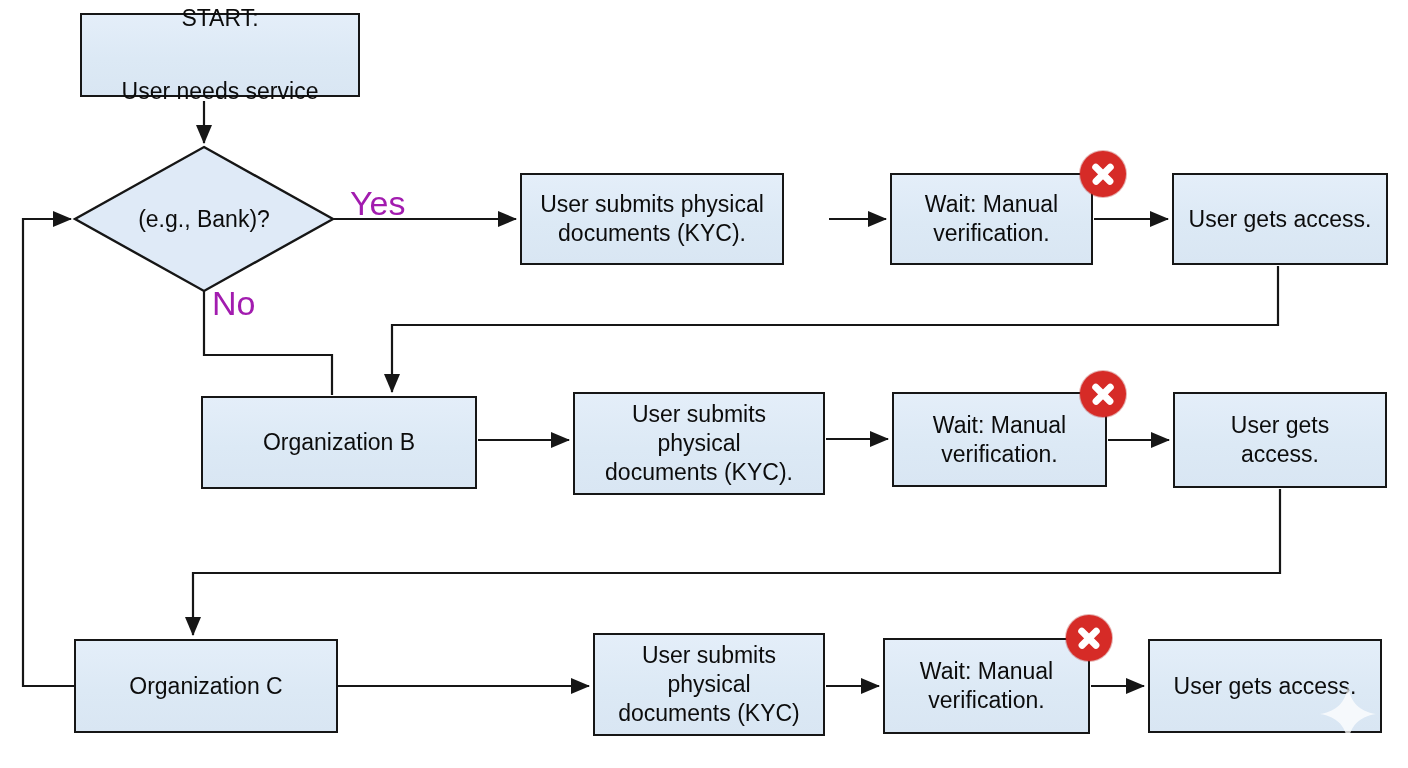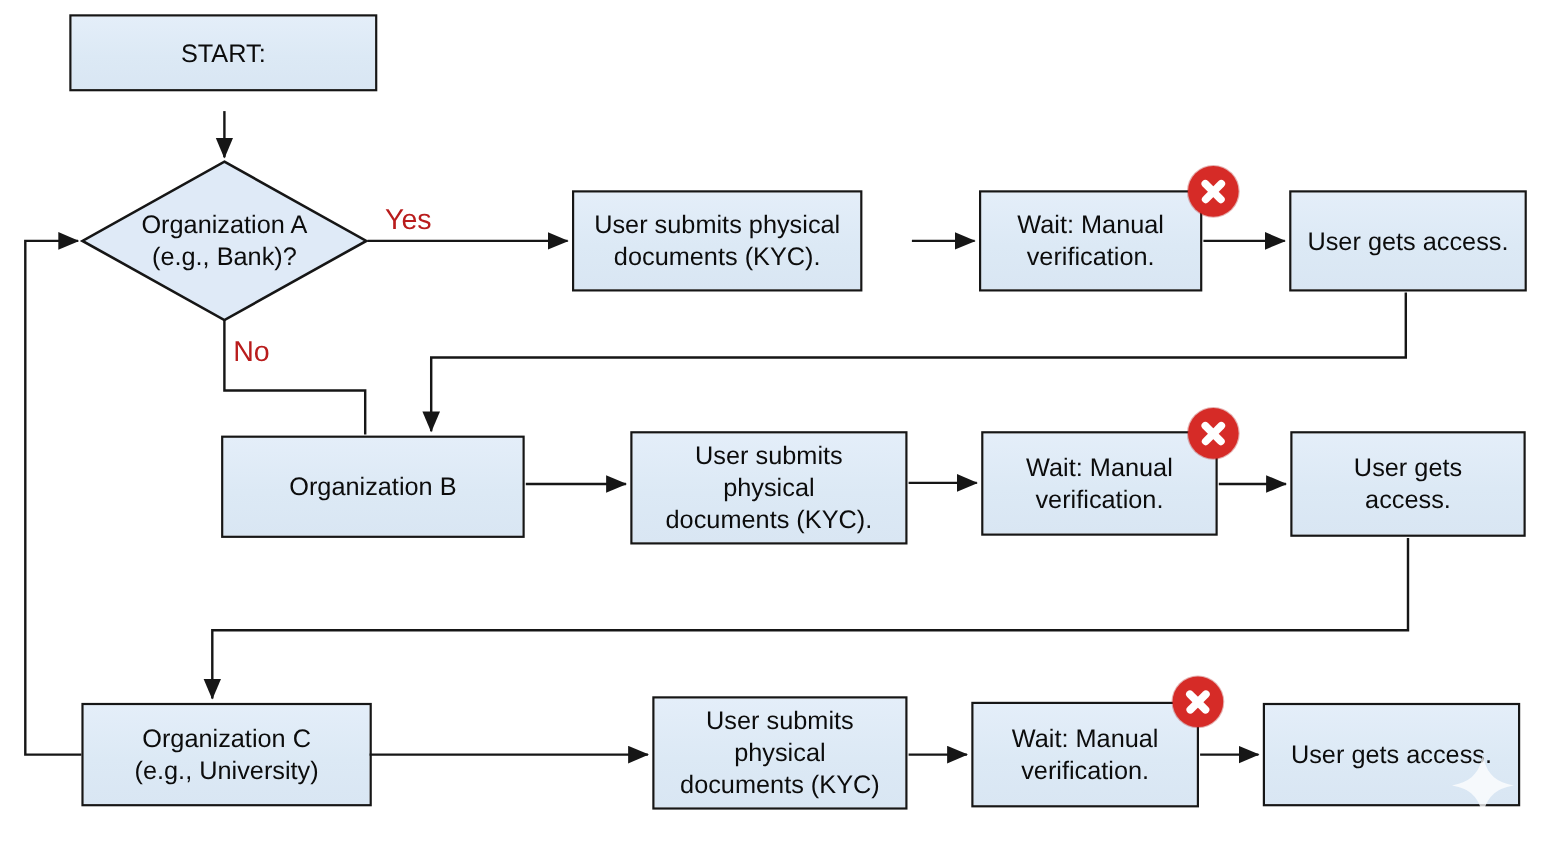--- a/index.html
+++ b/index.html
@@ -76,7 +76,7 @@
     filter: blur(0.4px);
   }
   
-  #n-start   { left: 63px;   top: 13px;  width: 280px; height: 70px; gap: 44px; }
+  #n-start   { left: 80px;   top: 13px;  width: 280px; height: 84px; gap: 44px; }
   #n-kyc1    { left: 520px;  top: 173px; width: 264px; height: 92px; }
   #n-wait1   { left: 890px;  top: 173px; width: 203px; height: 92px; }
   #n-access1 { left: 1172px; top: 173px; width: 216px; height: 92px; }

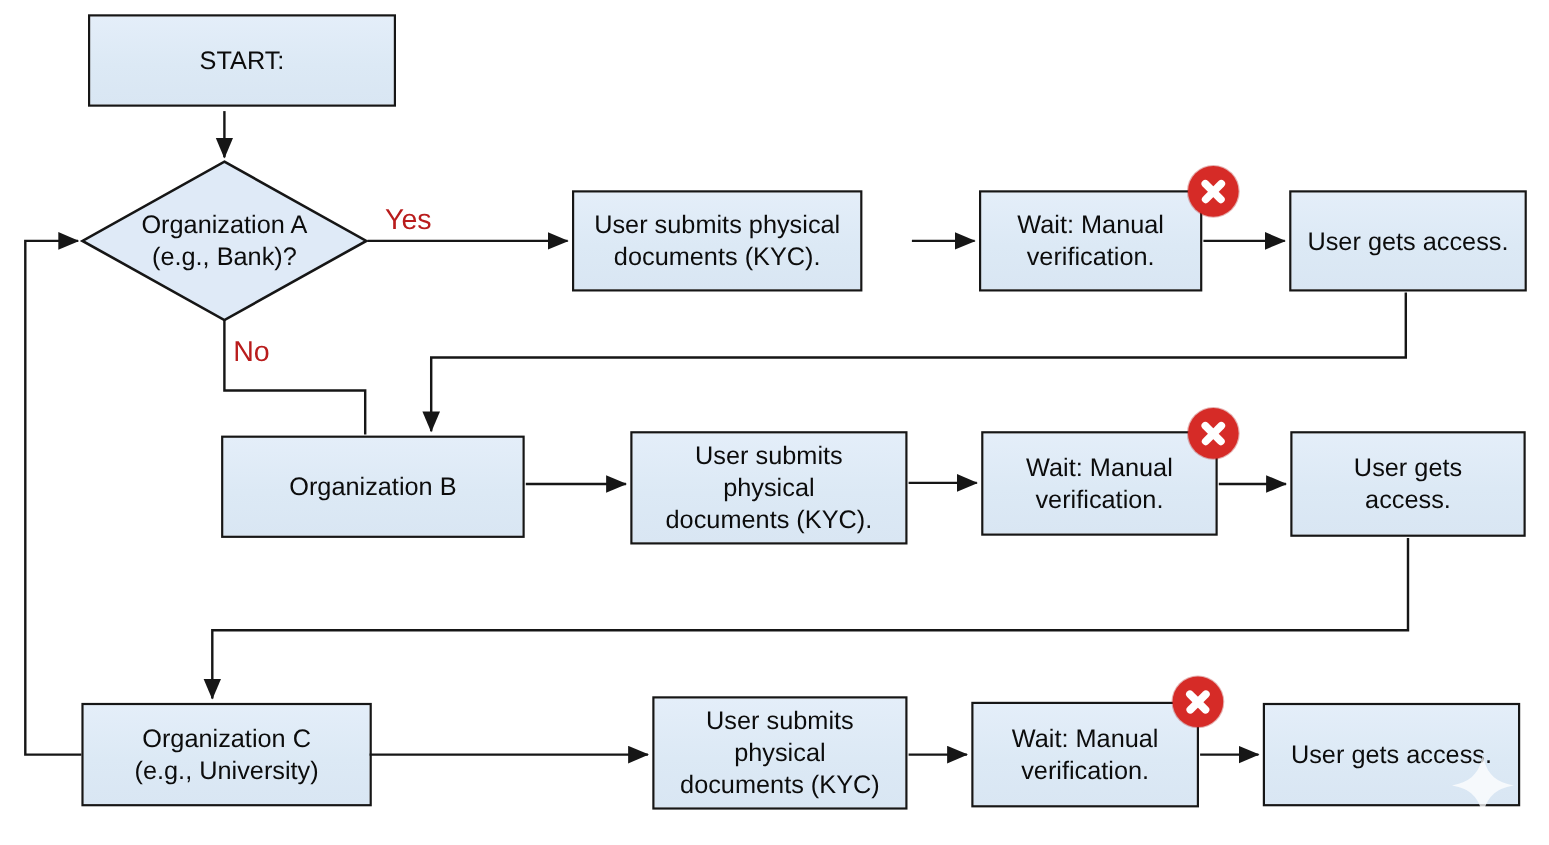--- a/index.html
+++ b/index.html
@@ -128,6 +128,7 @@
 
   <div class="node" id="n-start">
     <span>START:</span>
+    <span>User needs service</span>
   </div>
 
   <div class="diamond-text" id="t-diamond">

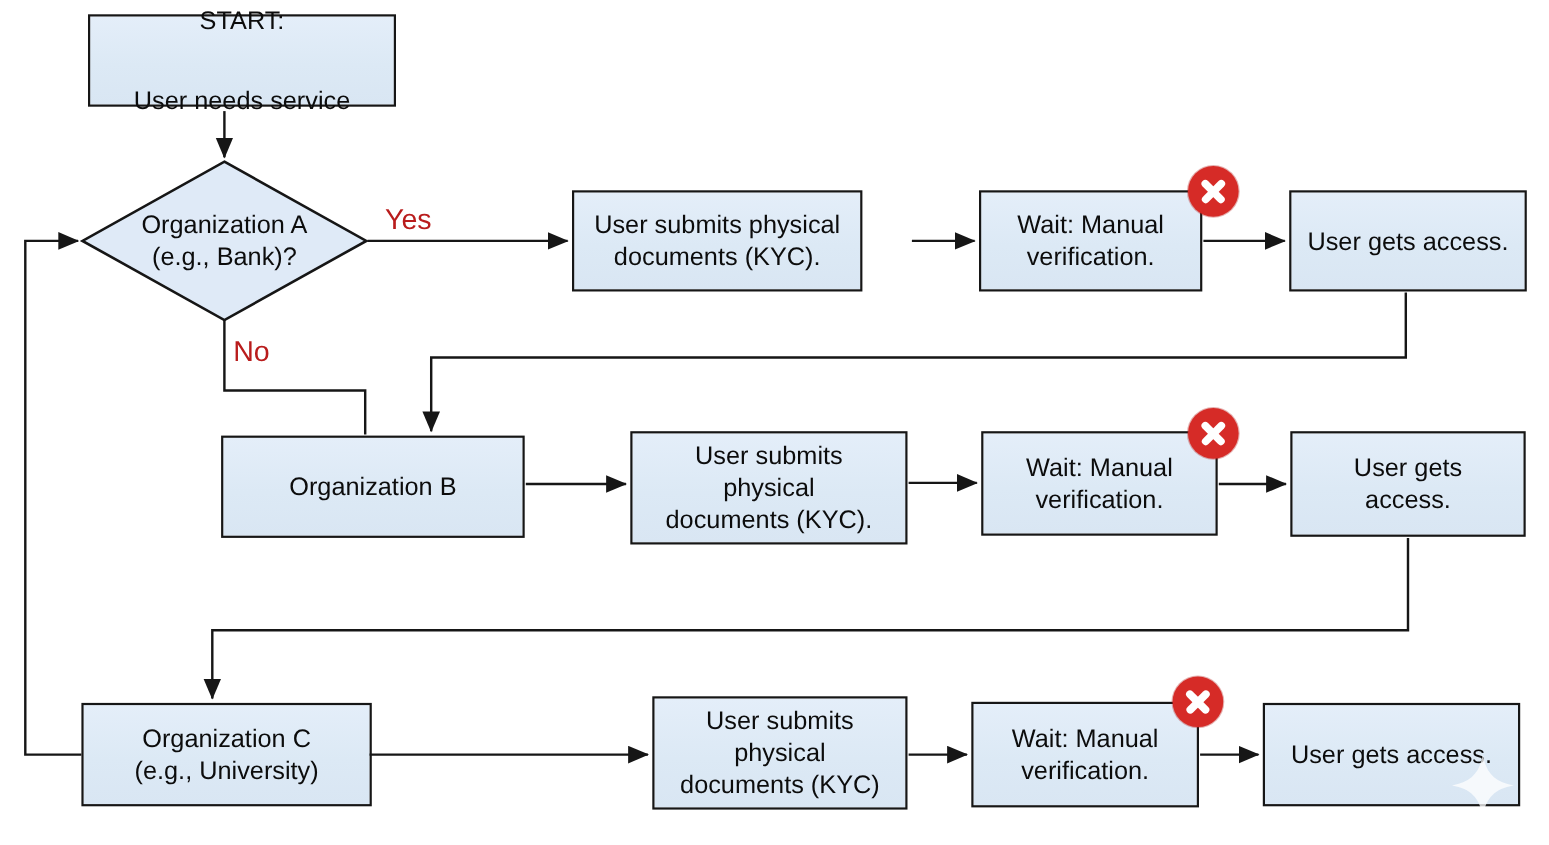--- a/index.html
+++ b/index.html
@@ -132,7 +132,6 @@
   </div>
 
   <div class="diamond-text" id="t-diamond">
-    <span>Organization A</span>
     <span>(e.g., Bank)?</span>
   </div>
 

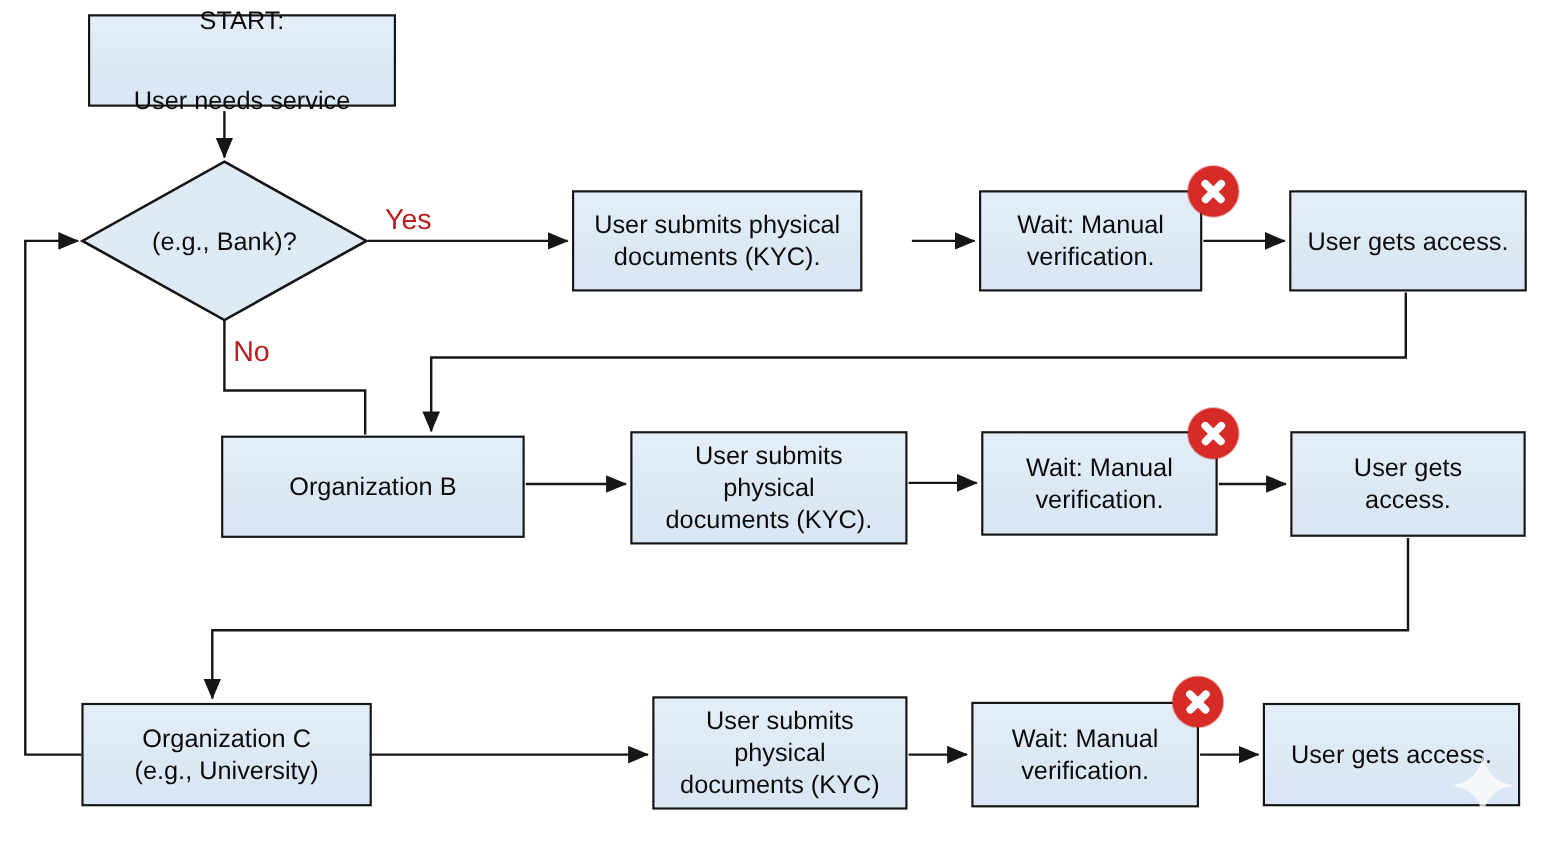--- a/index.html
+++ b/index.html
@@ -47,8 +47,8 @@
   }
   .edge-label {
     position: absolute;
-    font-size: 26px;
-    color: #b91c1c;
+    font-size: 34px;
+    color: #a21caf;
     z-index: 3;
   }
   .badge {

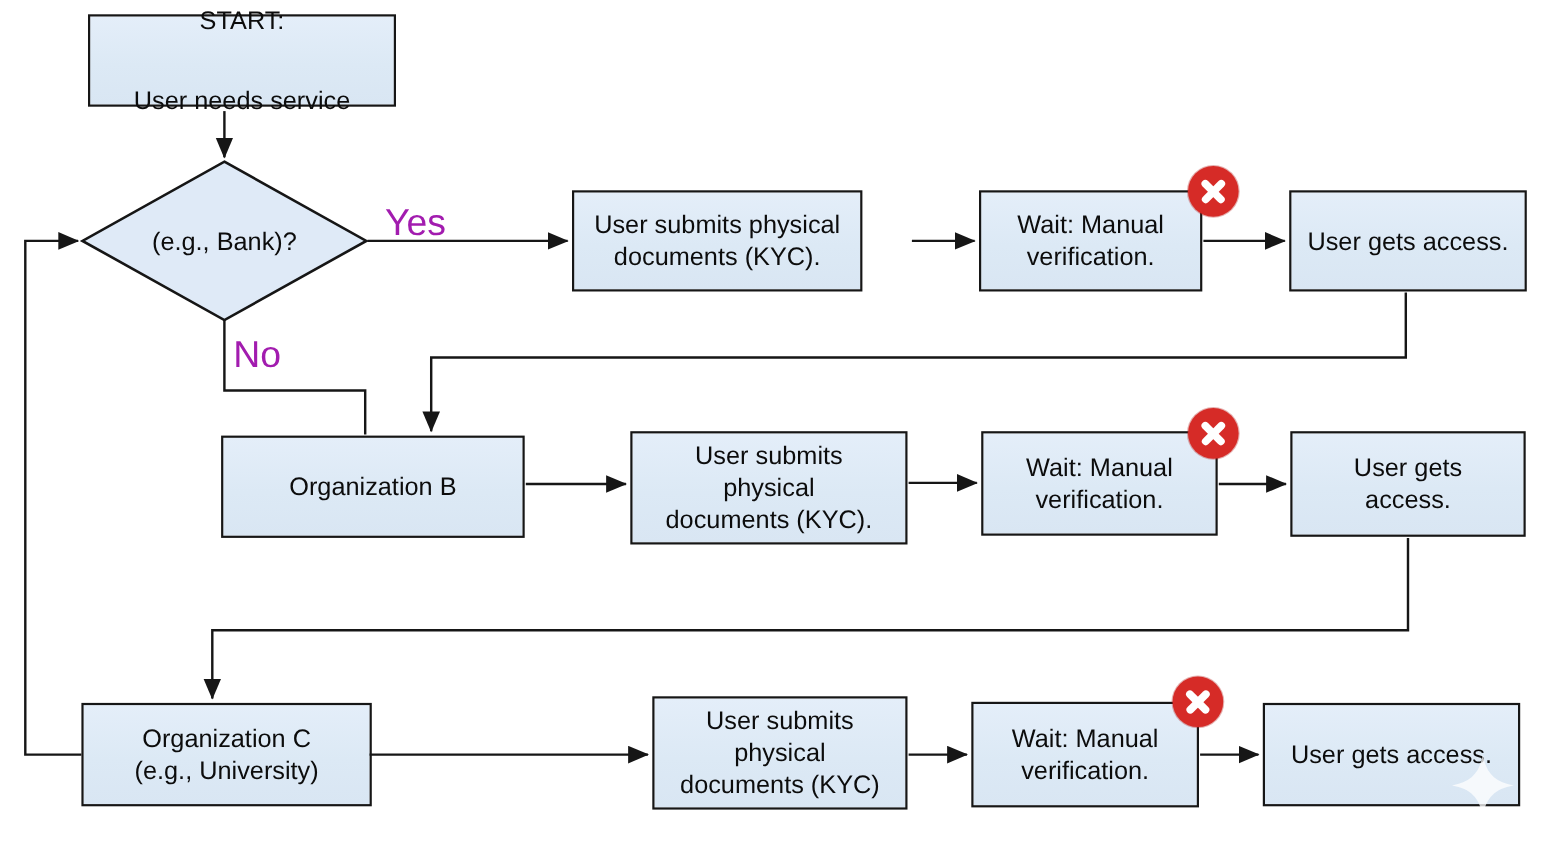--- a/index.html
+++ b/index.html
@@ -90,7 +90,7 @@
   #n-access3 { left: 1148px; top: 639px; width: 234px; height: 94px; }
   #t-diamond { left: 92px;   top: 188px; width: 224px; height: 62px; }
   #l-yes { left: 350px; top: 184px; }
-  #l-no  { left: 212px; top: 304px; }
+  #l-no  { left: 212px; top: 284px; }
   #badge1 { left: 1080px; top: 151px; }
   #badge2 { left: 1080px; top: 371px; }
   #badge3 { left: 1066px; top: 615px; }

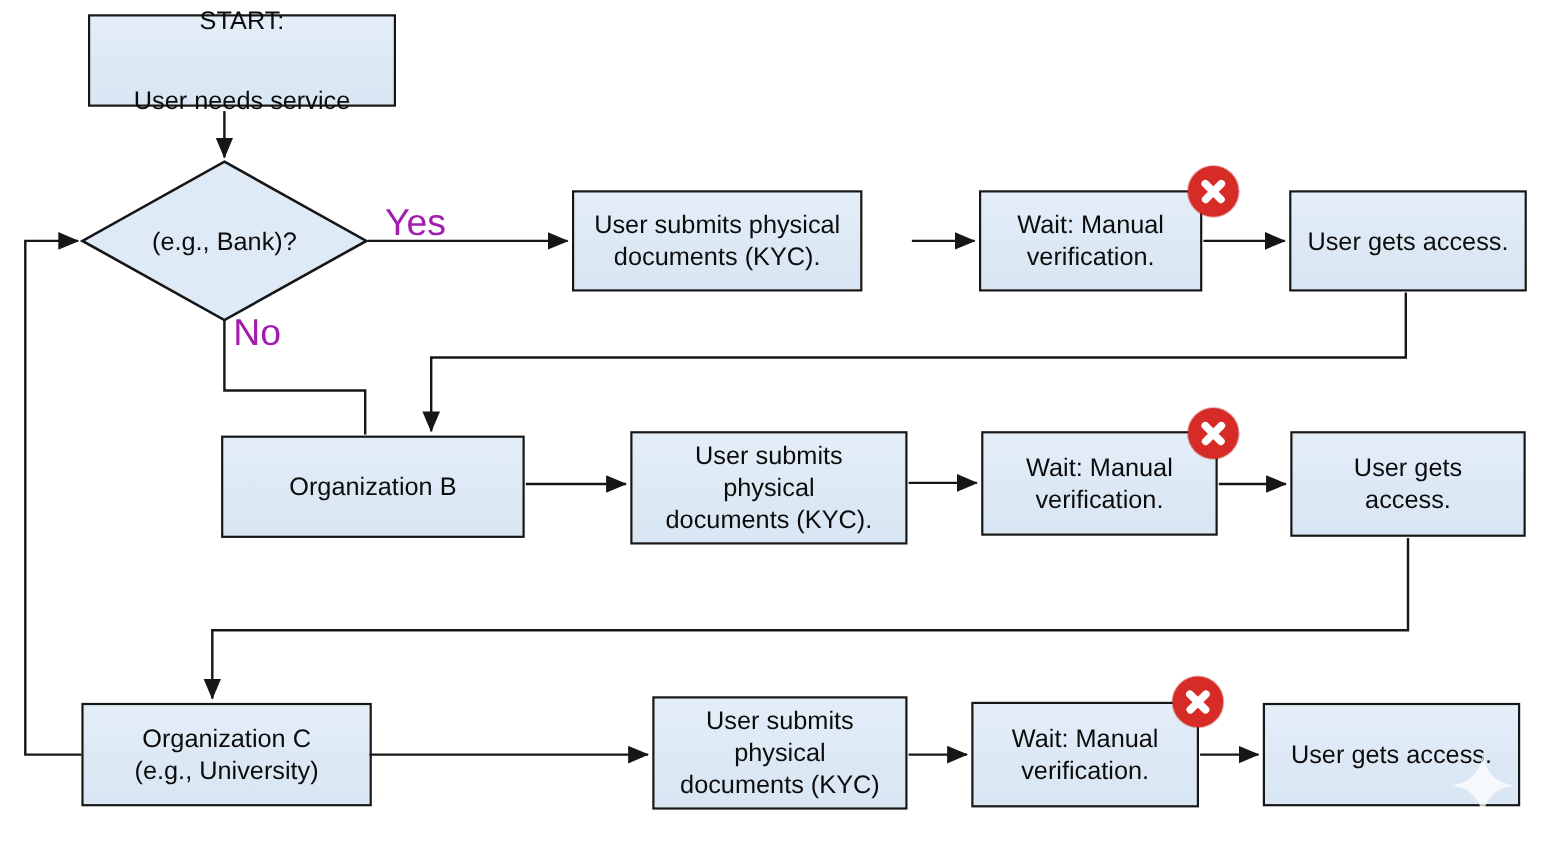--- a/index.html
+++ b/index.html
@@ -169,7 +169,6 @@
 
   <div class="node" id="n-orgc">
     <span>Organization C</span>
-    <span>(e.g., University)</span>
   </div>
   <div class="node" id="n-kyc3">
     <span>User submits</span>

